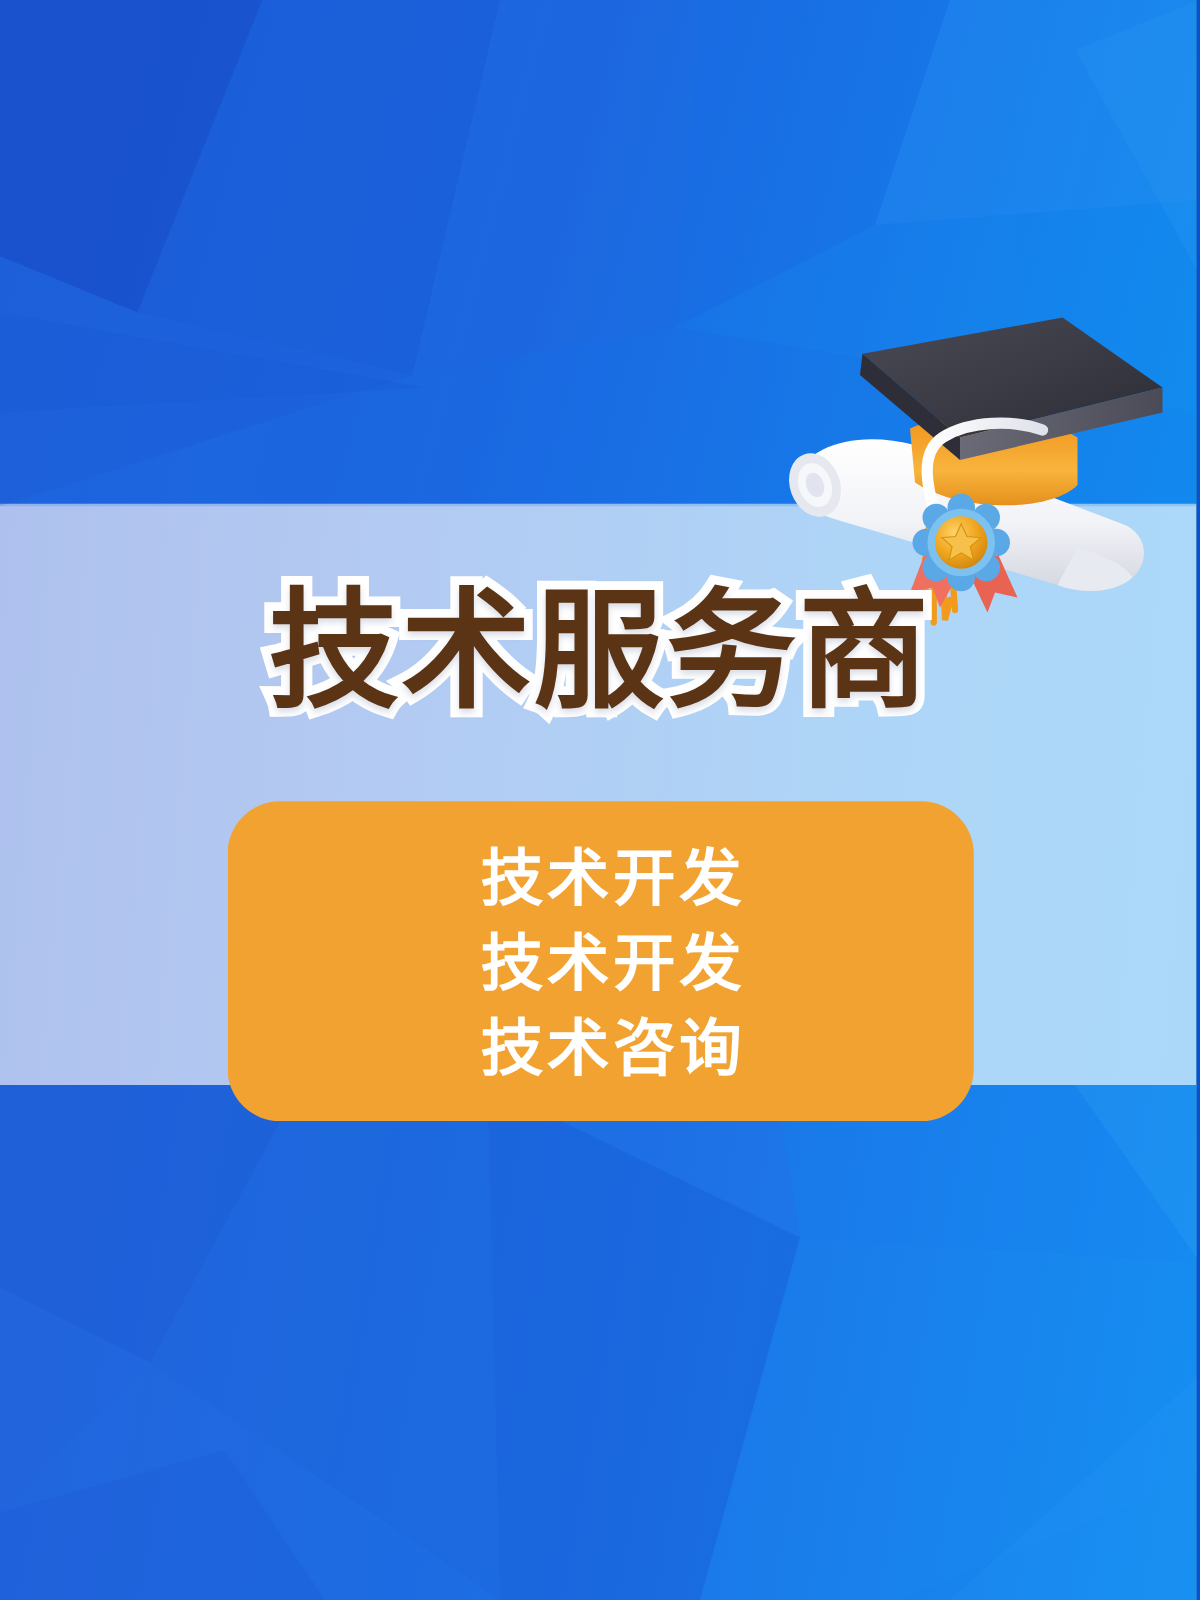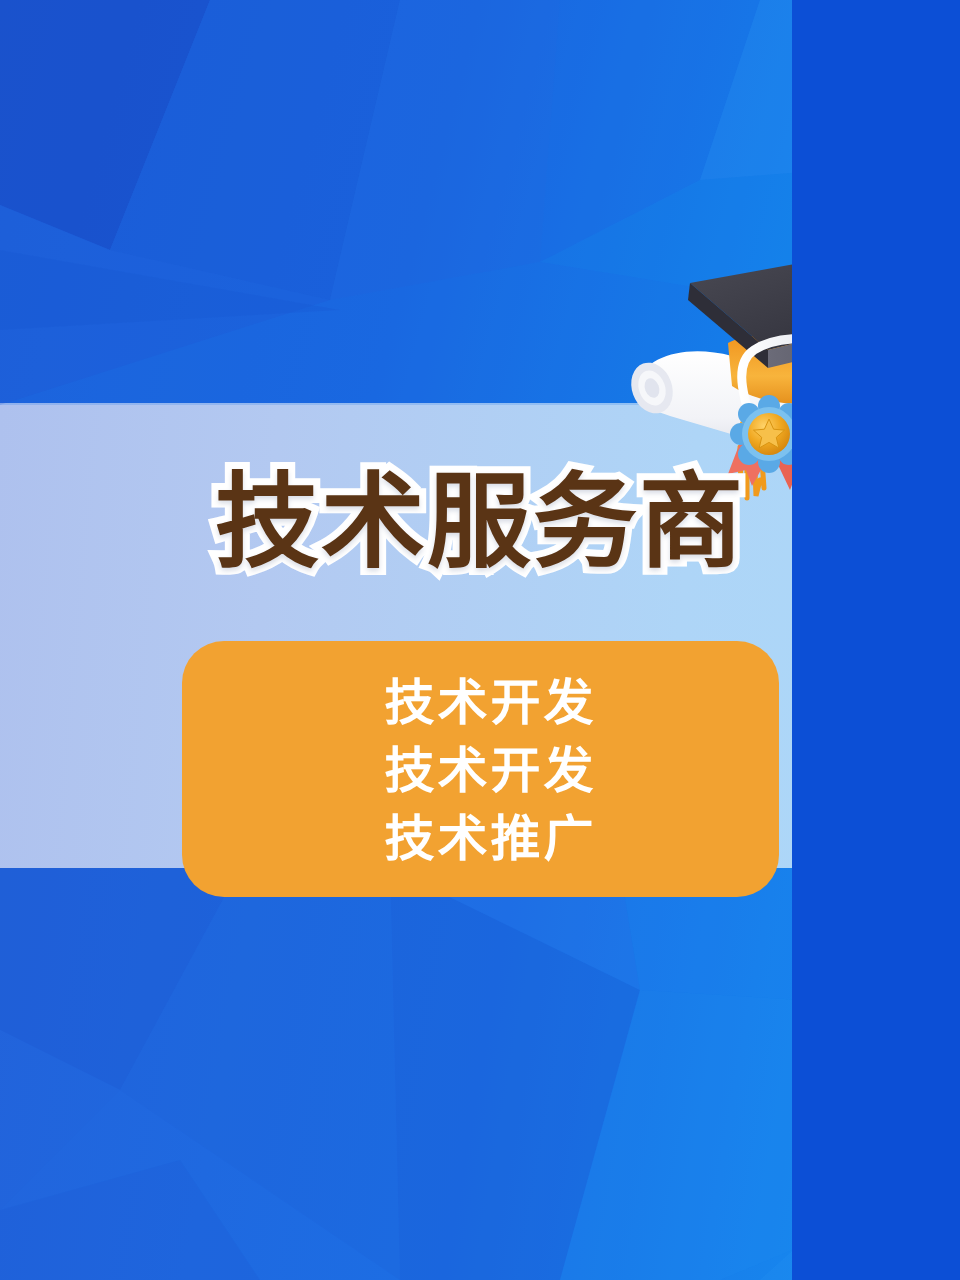--- a/index.html
+++ b/index.html
@@ -14,7 +14,7 @@
 
   .poster {
     position: relative;
-    width: 792px;
+    width: 957px;
     height: 1280px;
     overflow: hidden;
     background: #22c55e;

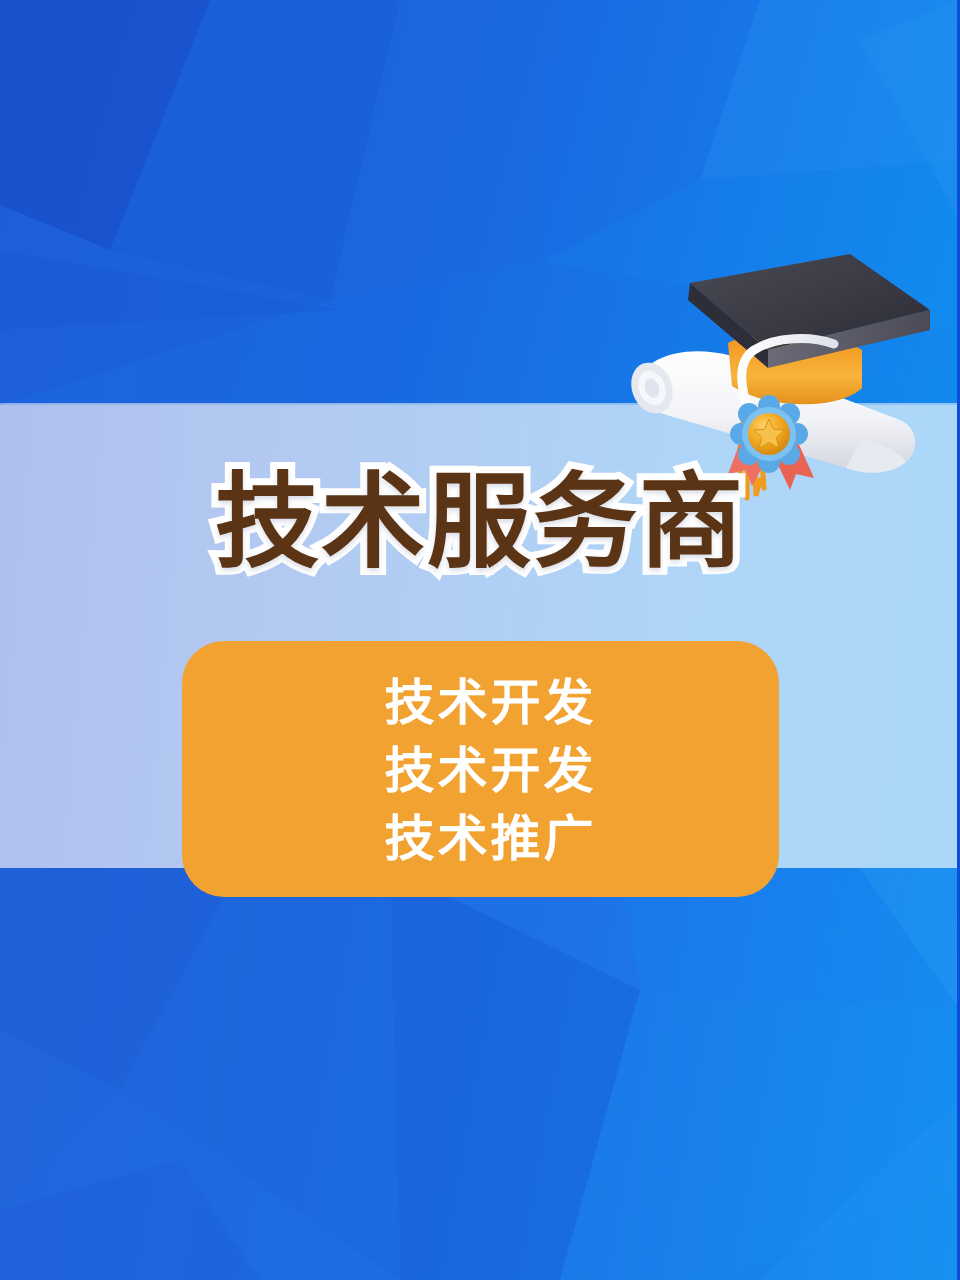--- a/index.html
+++ b/index.html
@@ -235,7 +235,7 @@
   <div class="services-card">
     <div class="service-line">技术开发</div>
     <div class="service-line">技术开发</div>
-    <div class="service-line">技术推广</div>
+    <div class="service-line">技术咨询</div>
   </div>
 
 </div>

